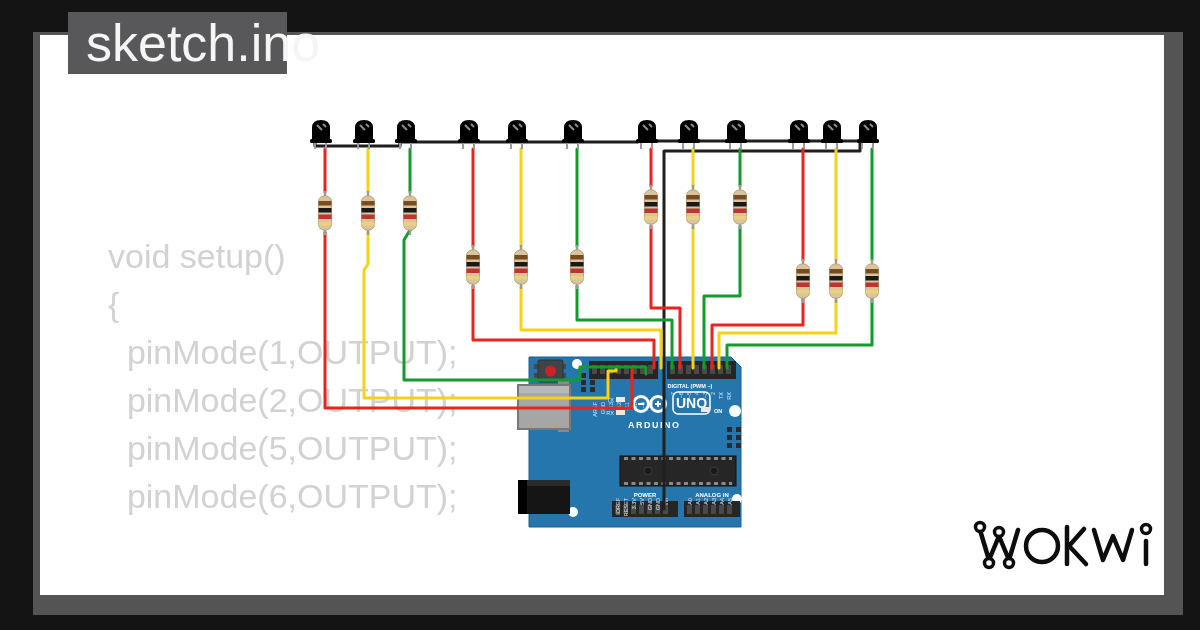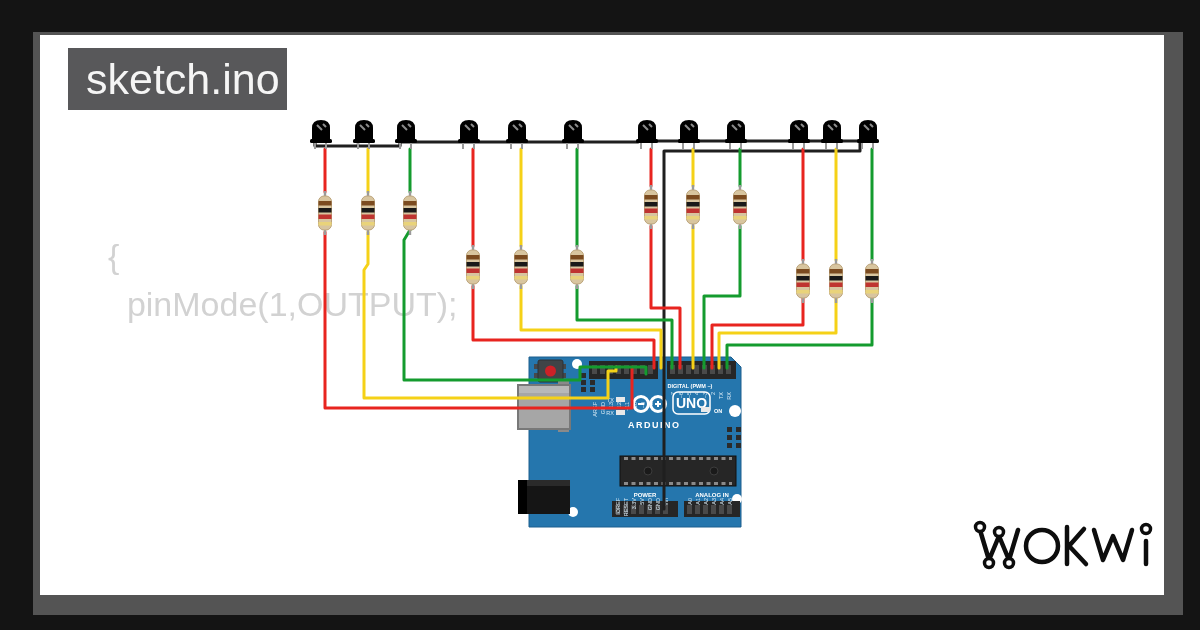--- a/index.html
+++ b/index.html
@@ -24,9 +24,8 @@
   .title-box{
     position:absolute;left:68px;top:12px;width:219px;height:62px;
     background:#58585a;color:#f5f5f5;
-    font-size:43px;line-height:62px;padding-left:18px;box-sizing:border-box;
+    font-size:52px;line-height:62px;padding-left:18px;box-sizing:border-box;
     z-index:20;
-    margin-top:36px;
   }
   .circuit-svg{
     position:absolute;left:0;top:0;width:1200px;height:630px;z-index:10;

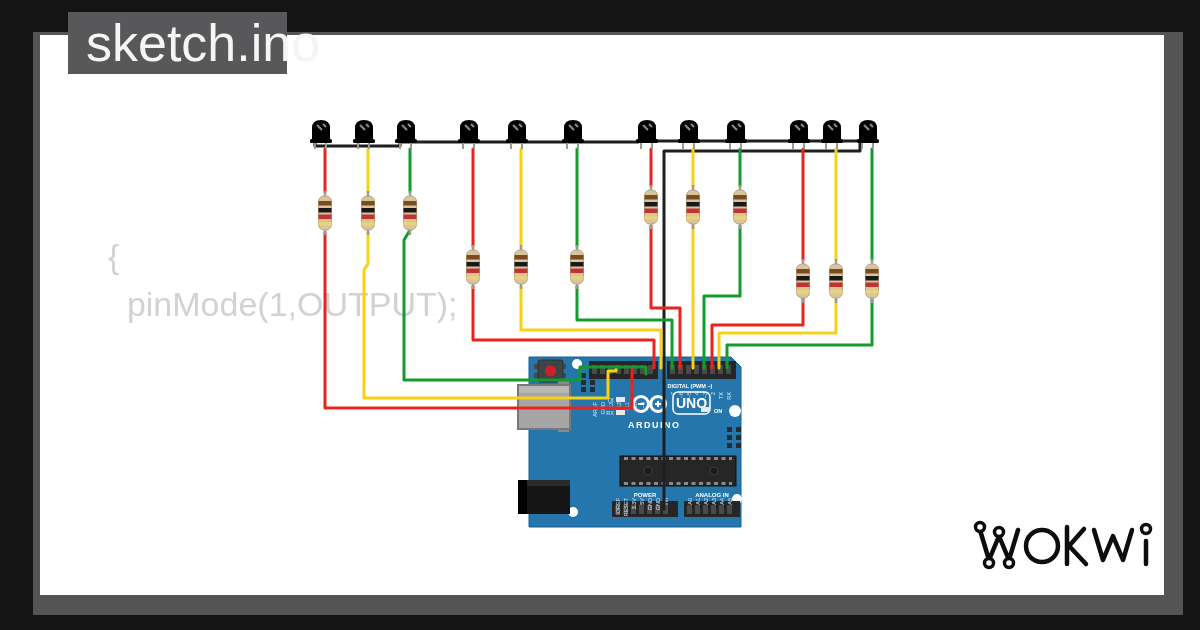--- a/index.html
+++ b/index.html
@@ -41,7 +41,7 @@
 <div class="frame-shadow"></div>
 
 <div class="canvas">
-  <div class="code"><div>{</div><div>  pinMode(1,OUTPUT);</div></div>
+  <div class="code"><div>void setup()</div><div>{</div><div>  pinMode(1,OUTPUT);</div></div>
 </div>
 
 <svg class="circuit-svg" viewBox="0 0 1200 630">

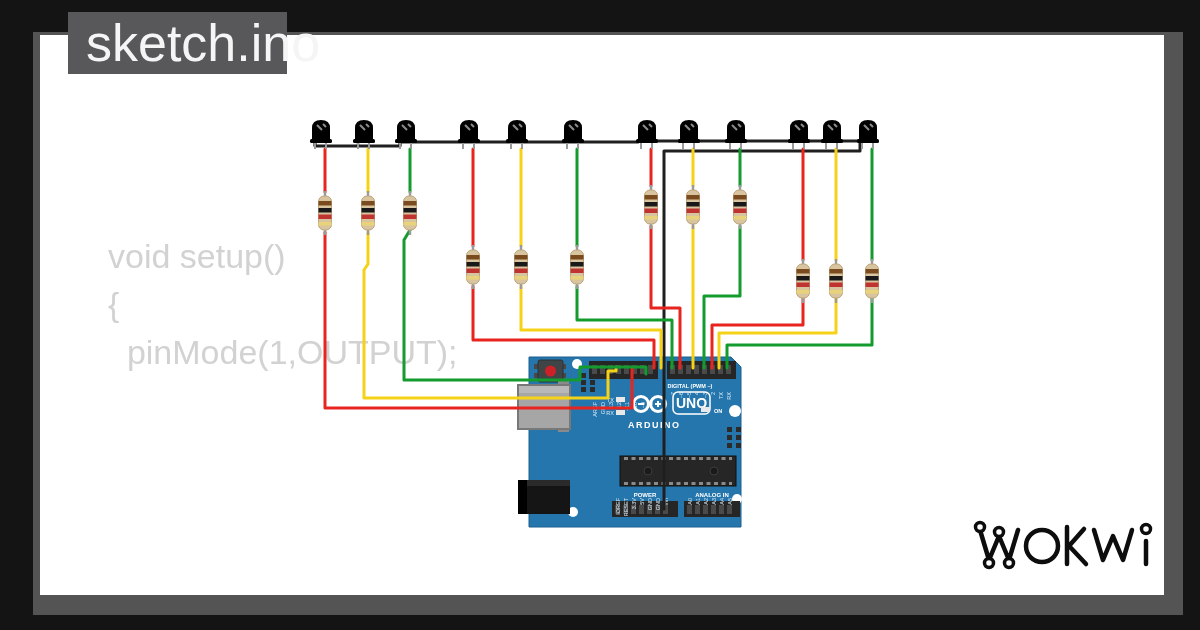--- a/index.html
+++ b/index.html
@@ -41,7 +41,7 @@
 <div class="frame-shadow"></div>
 
 <div class="canvas">
-  <div class="code"><div>void setup()</div><div>{</div><div>  pinMode(1,OUTPUT);</div></div>
+  <div class="code"><div>void setup()</div><div>{</div><div>  pinMode(1,OUTPUT);</div><div>  pinMode(2,OUTPUT);</div></div>
 </div>
 
 <svg class="circuit-svg" viewBox="0 0 1200 630">

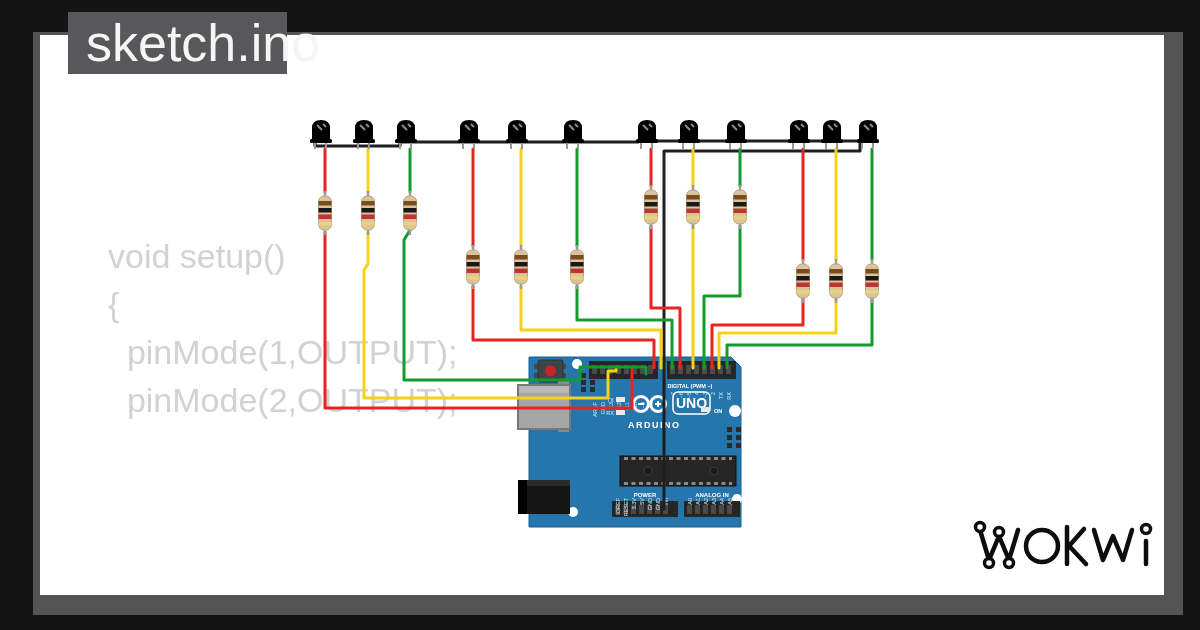--- a/index.html
+++ b/index.html
@@ -41,7 +41,7 @@
 <div class="frame-shadow"></div>
 
 <div class="canvas">
-  <div class="code"><div>void setup()</div><div>{</div><div>  pinMode(1,OUTPUT);</div><div>  pinMode(2,OUTPUT);</div></div>
+  <div class="code"><div>void setup()</div><div>{</div><div>  pinMode(1,OUTPUT);</div><div>  pinMode(2,OUTPUT);</div><div>  pinMode(5,OUTPUT);</div></div>
 </div>
 
 <svg class="circuit-svg" viewBox="0 0 1200 630">

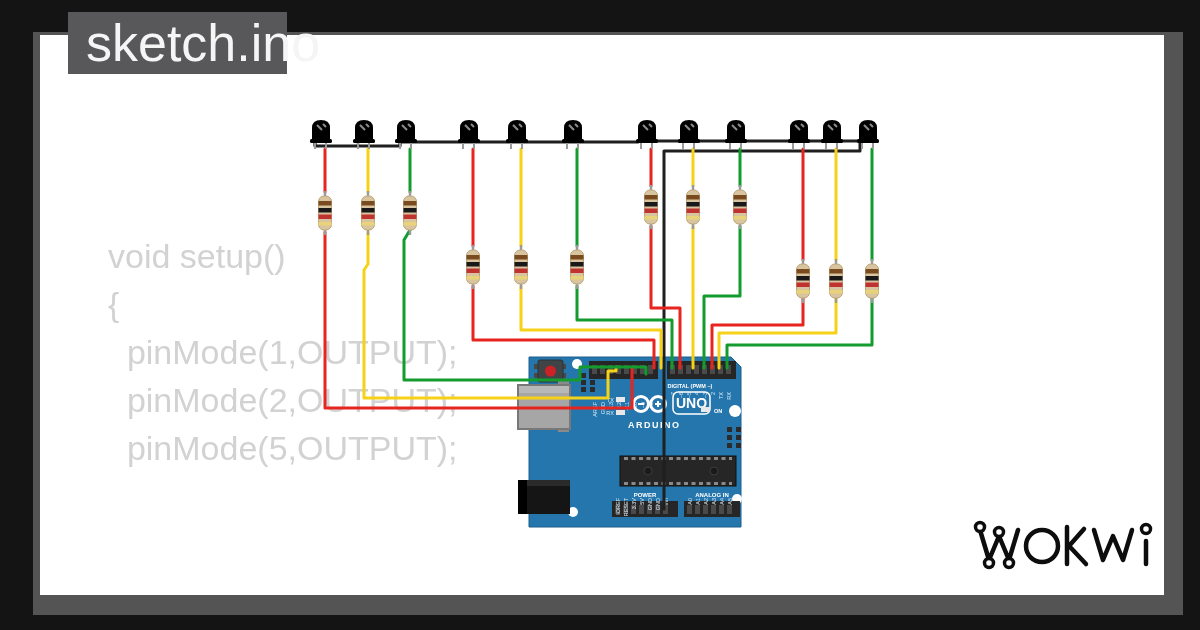--- a/index.html
+++ b/index.html
@@ -41,7 +41,7 @@
 <div class="frame-shadow"></div>
 
 <div class="canvas">
-  <div class="code"><div>void setup()</div><div>{</div><div>  pinMode(1,OUTPUT);</div><div>  pinMode(2,OUTPUT);</div><div>  pinMode(5,OUTPUT);</div></div>
+  <div class="code"><div>void setup()</div><div>{</div><div>  pinMode(1,OUTPUT);</div><div>  pinMode(2,OUTPUT);</div><div>  pinMode(5,OUTPUT);</div><div>  pinMode(6,OUTPUT);</div></div>
 </div>
 
 <svg class="circuit-svg" viewBox="0 0 1200 630">

